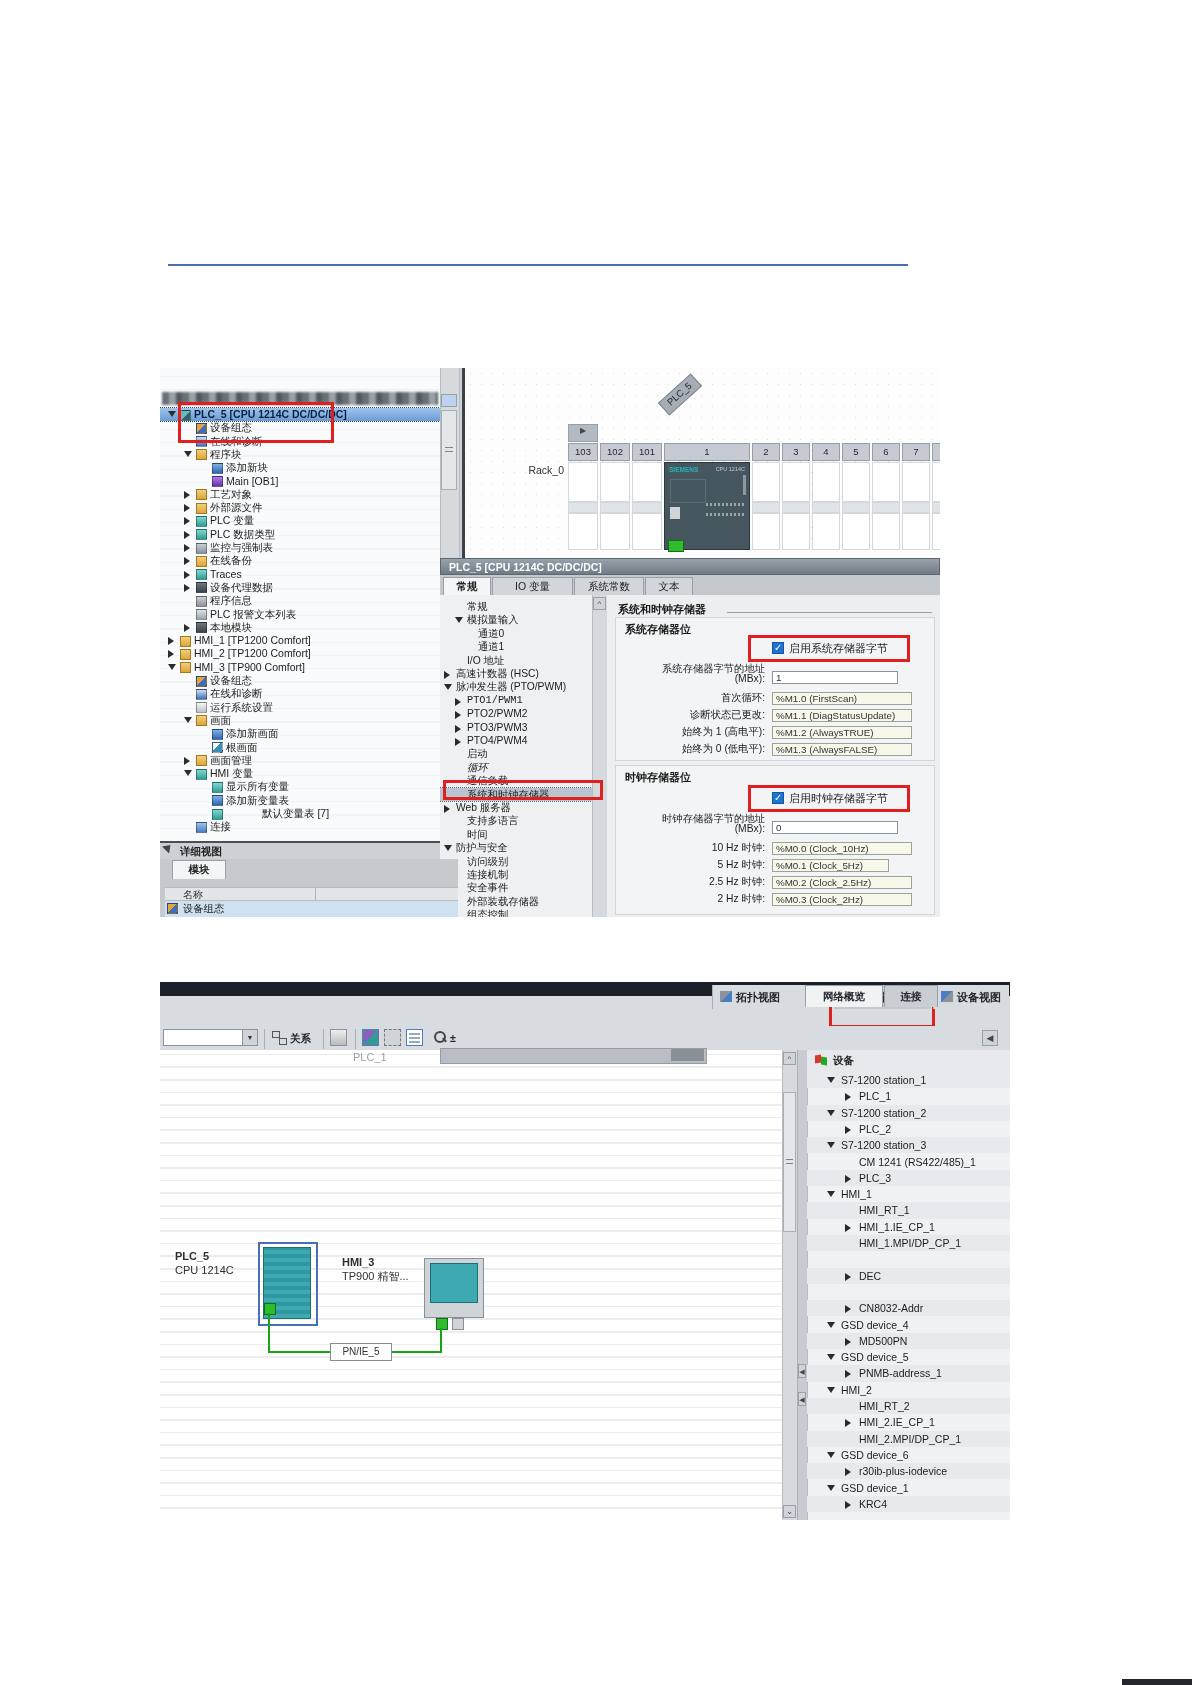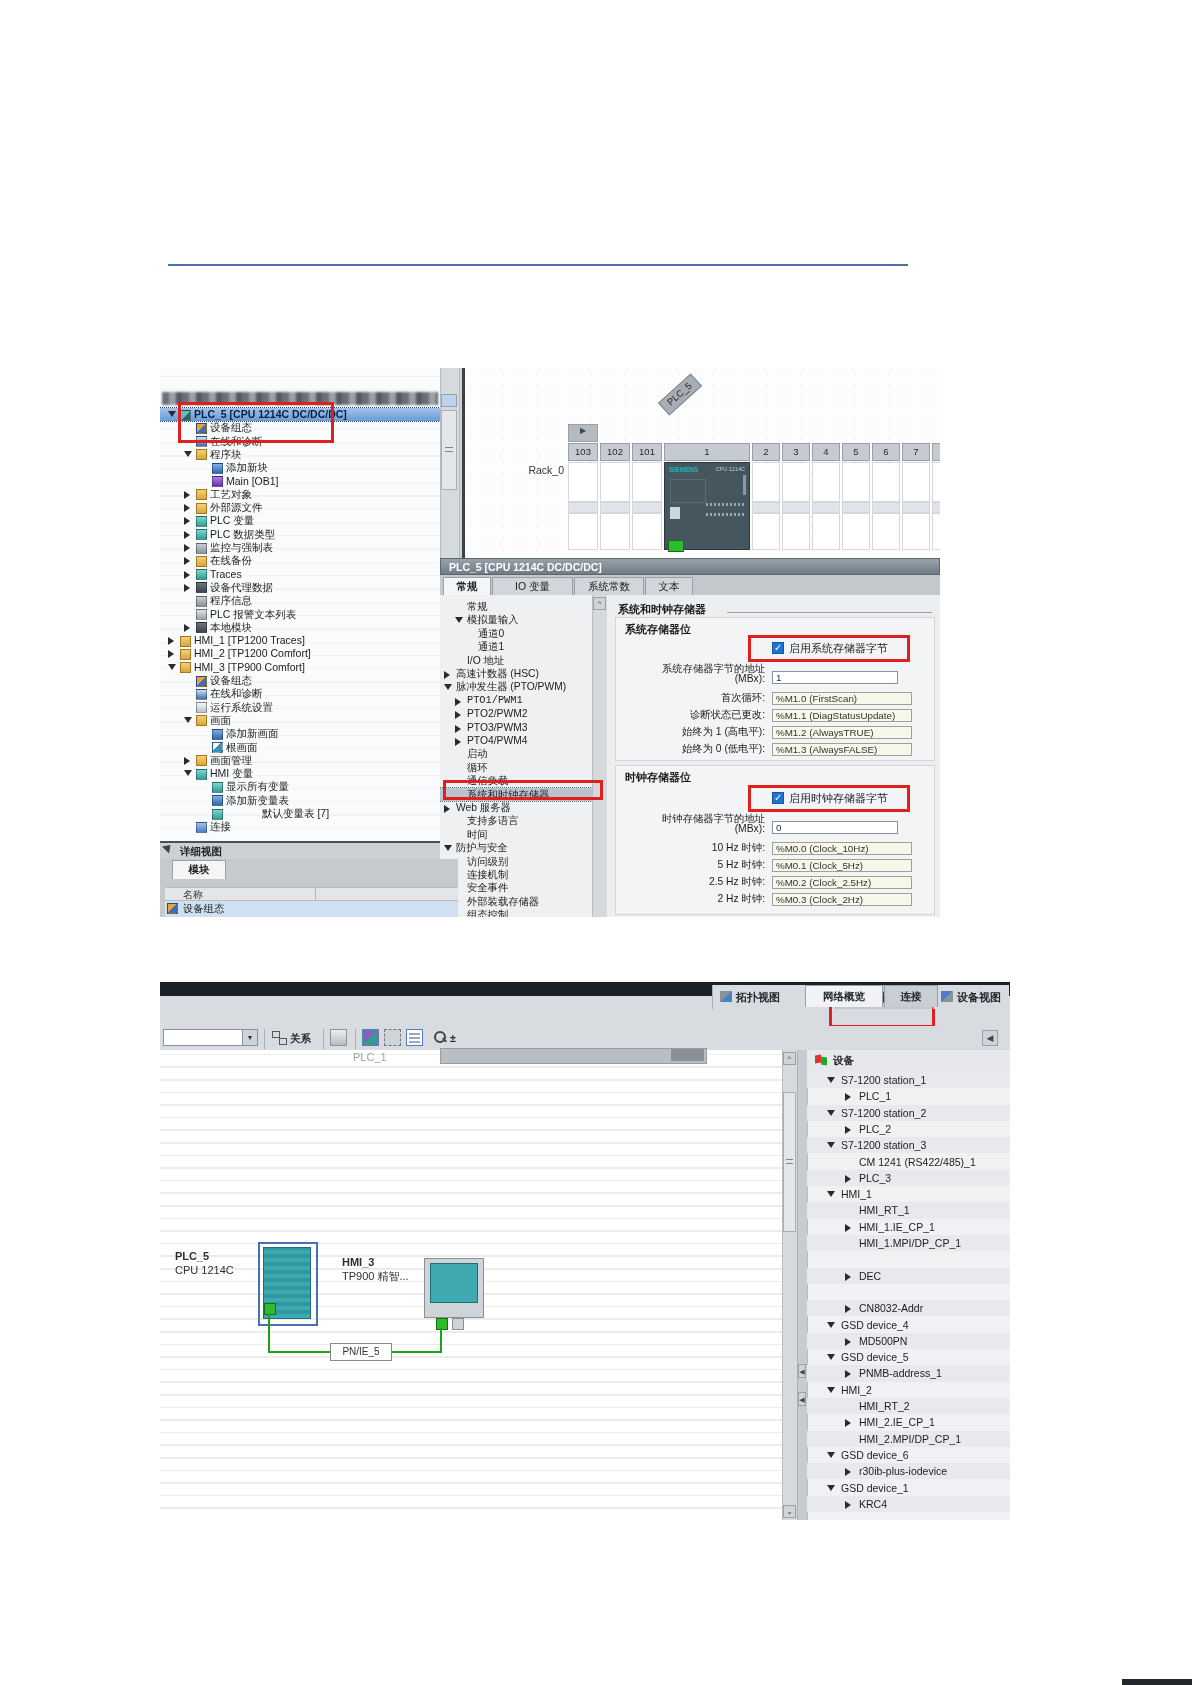--- a/index.html
+++ b/index.html
@@ -189,7 +189,7 @@
         <div class="tree-row" style="top: 266.1px;">
           <span class="exp closed" style="left: 8px;"></span>
           <span class="ti ic-folder" style="left: 20px;"></span>
-          <span class="lbl" style="left: 34px;">HMI_1 [TP1200 Traces]</span>
+          <span class="lbl" style="left: 34px;">HMI_1 [TP1200 Comfort]</span>
         </div>
         <div class="tree-row" style="top: 279.4px;">
           <span class="exp closed" style="left: 8px;"></span>

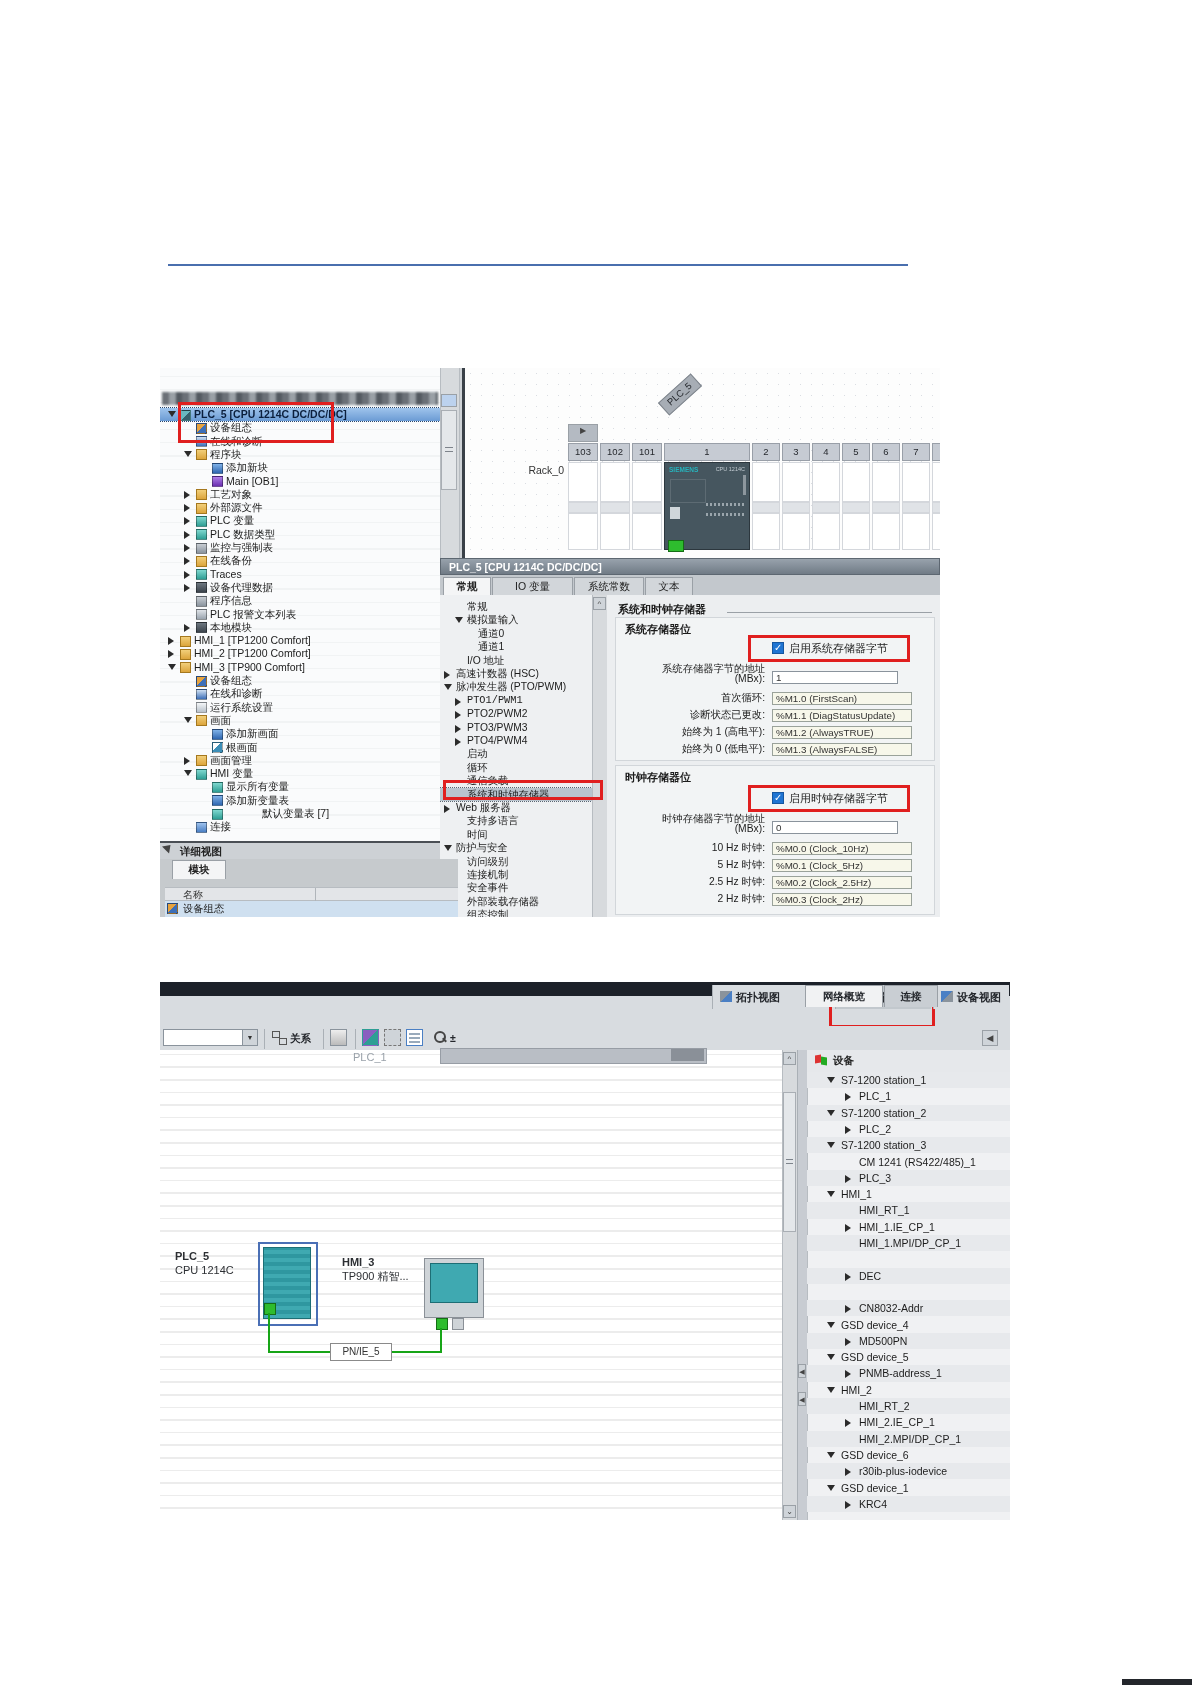--- a/index.html
+++ b/index.html
@@ -370,7 +370,7 @@
         <div class="pnav-row" style="top: 152.4px;">
           <span style="position: absolute; left: 27px;">启动</span>
         </div>
-        <div class="pnav-row" style="top: 165.8px;">
+        <div class="pnav-row" style="top: 165.8px; font-style: italic;">
           <span style="position: absolute; left: 27px;">循环</span>
         </div>
         <div class="pnav-row" style="top: 179.2px;">

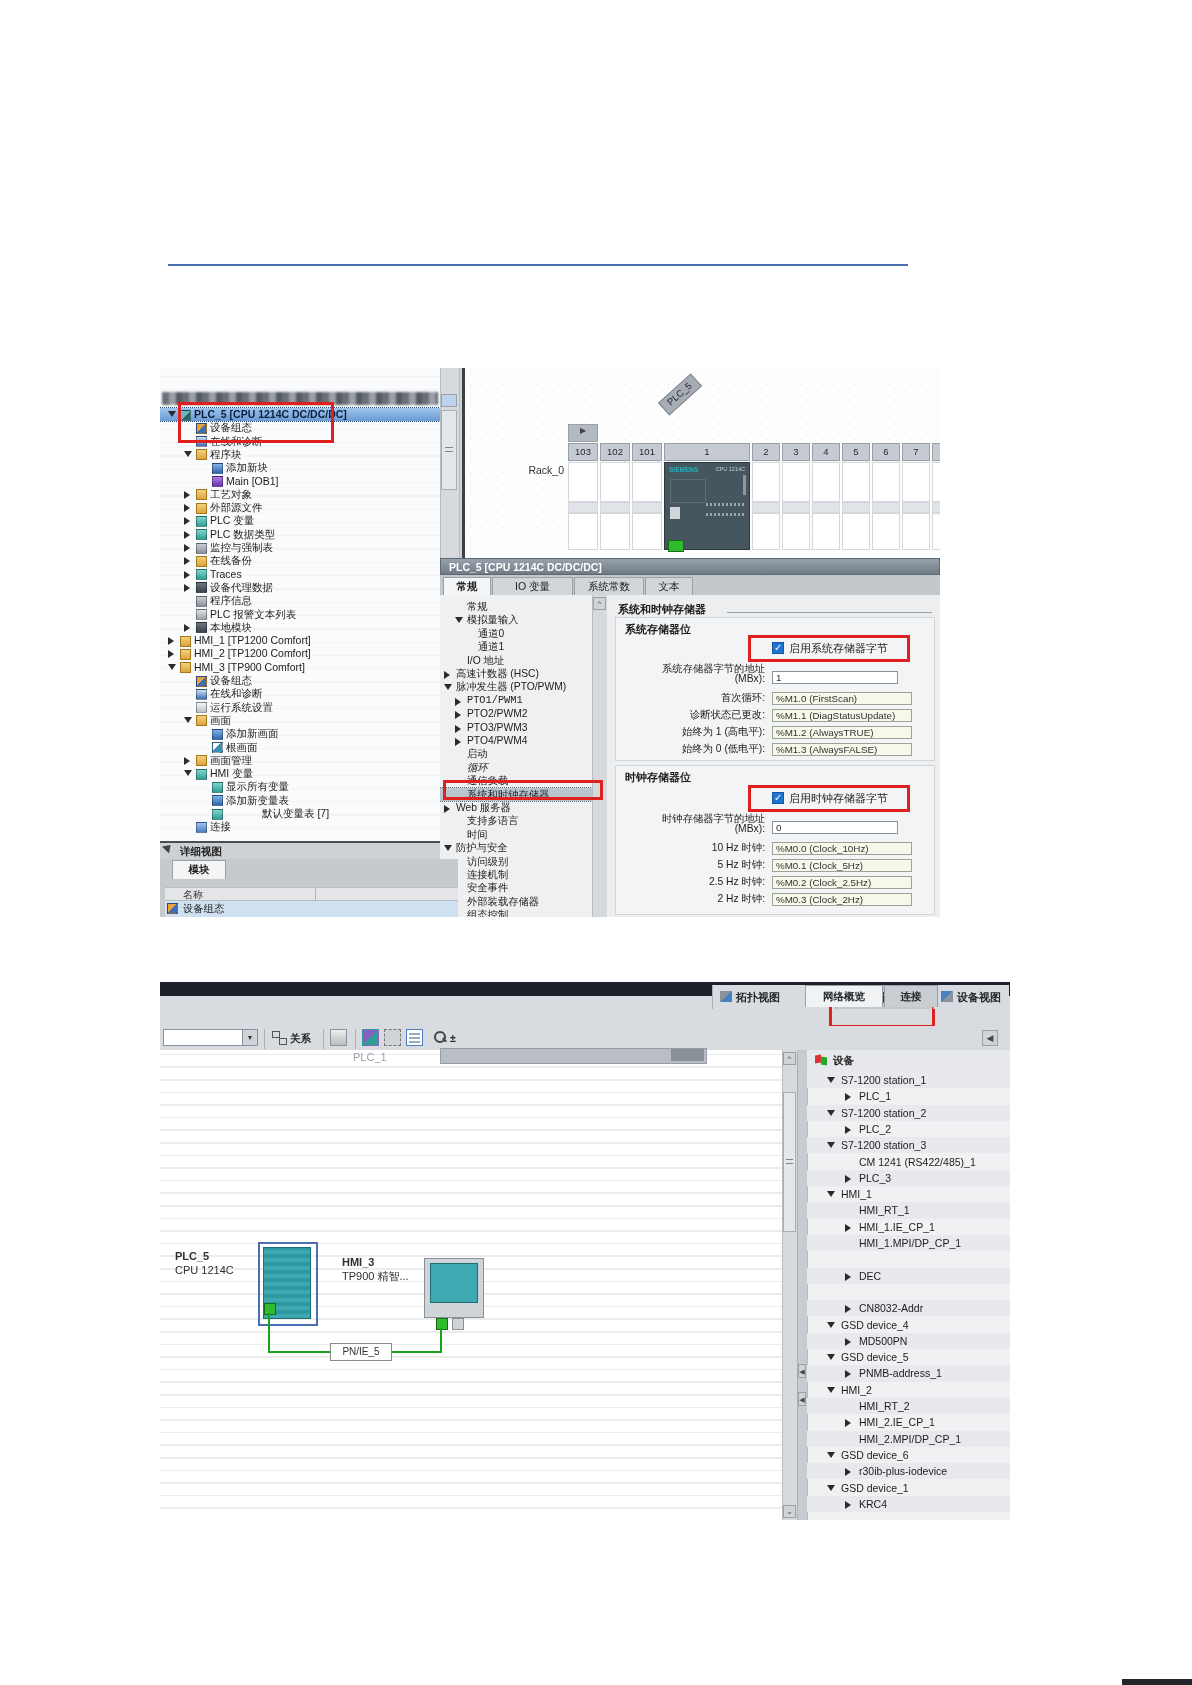--- a/index.html
+++ b/index.html
@@ -447,7 +447,7 @@
         <div class="fld-label" style="left: 6px; top: 246px; width: 152px; position: absolute;">10 Hz 时钟:</div>
         <div class="fld" style="left: 165px; top: 247px; width: 140px; position: absolute;">%M0.0 (Clock_10Hz)</div>
         <div class="fld-label" style="left: 6px; top: 263px; width: 152px; position: absolute;">5 Hz 时钟:</div>
-        <div class="fld" style="left: 165px; top: 264px; width: 140px; position: absolute;">%M0.1 (Clock_5Hz)</div>
+        <div class="fld" style="left: 165px; top: 264px; width: 117px; position: absolute;">%M0.1 (Clock_5Hz)</div>
         <div class="fld-label" style="left: 6px; top: 280px; width: 152px; position: absolute;">2.5 Hz 时钟:</div>
         <div class="fld" style="left: 165px; top: 281px; width: 140px; position: absolute;">%M0.2 (Clock_2.5Hz)</div>
         <div class="fld-label" style="left: 6px; top: 297px; width: 152px; position: absolute;">2 Hz 时钟:</div>

